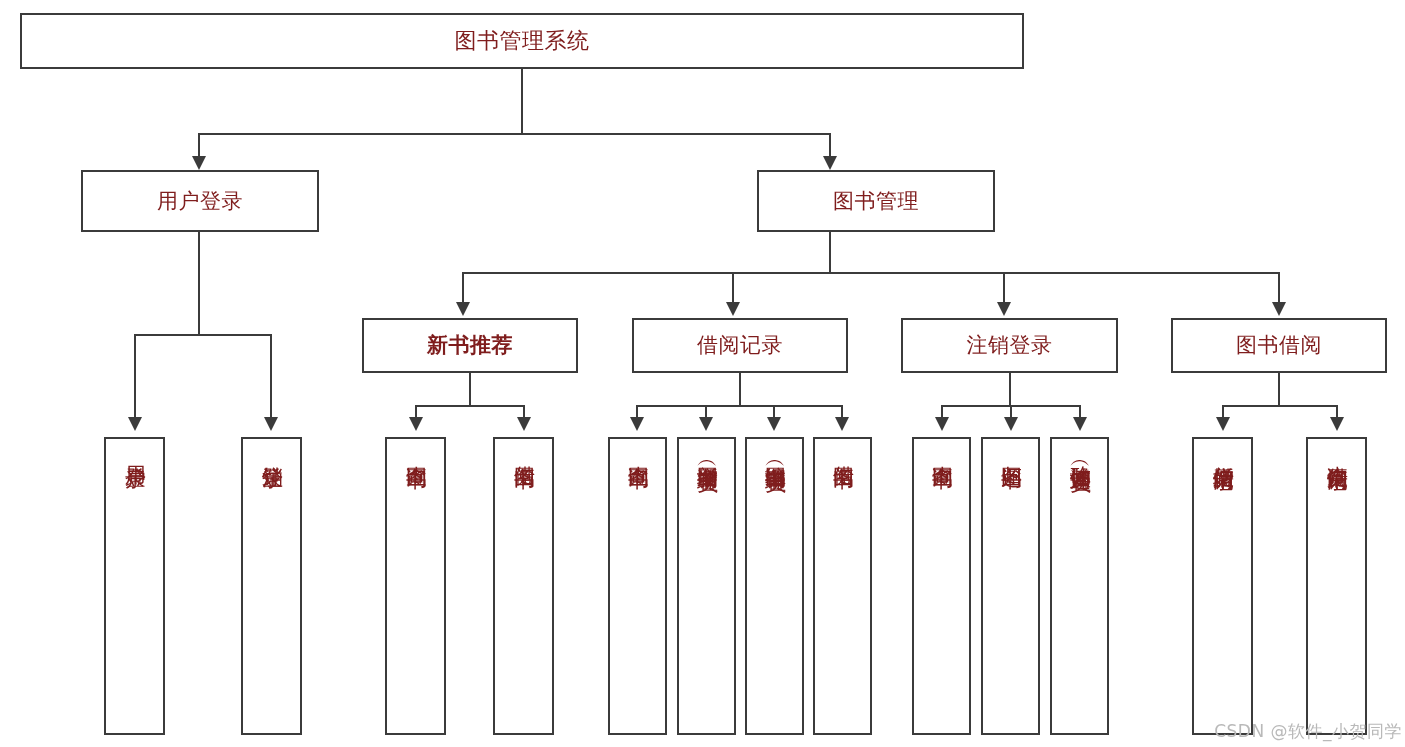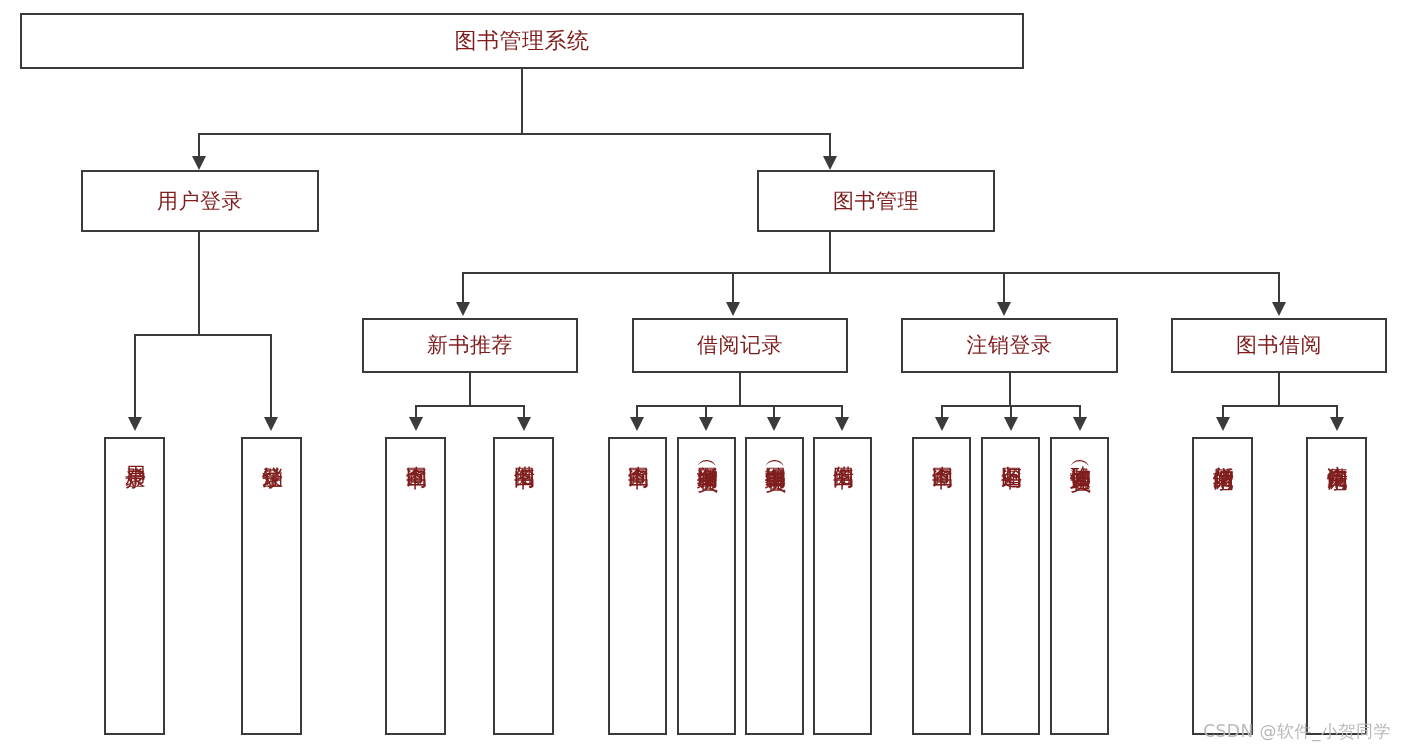--- a/index.html
+++ b/index.html
@@ -162,7 +162,7 @@
     <span class="label">图书管理</span>
   </div>
 
-  <div class="node level2" style="left:362px; top:318px; width:216px; height:55px;">
+  <div class="node level2" style="left:362px; top:318px; width:216px; height:55px;font-weight:bold;">
     <span class="label">新书推荐</span>
   </div>
   <div class="node level2" style="left:632px; top:318px; width:216px; height:55px;">

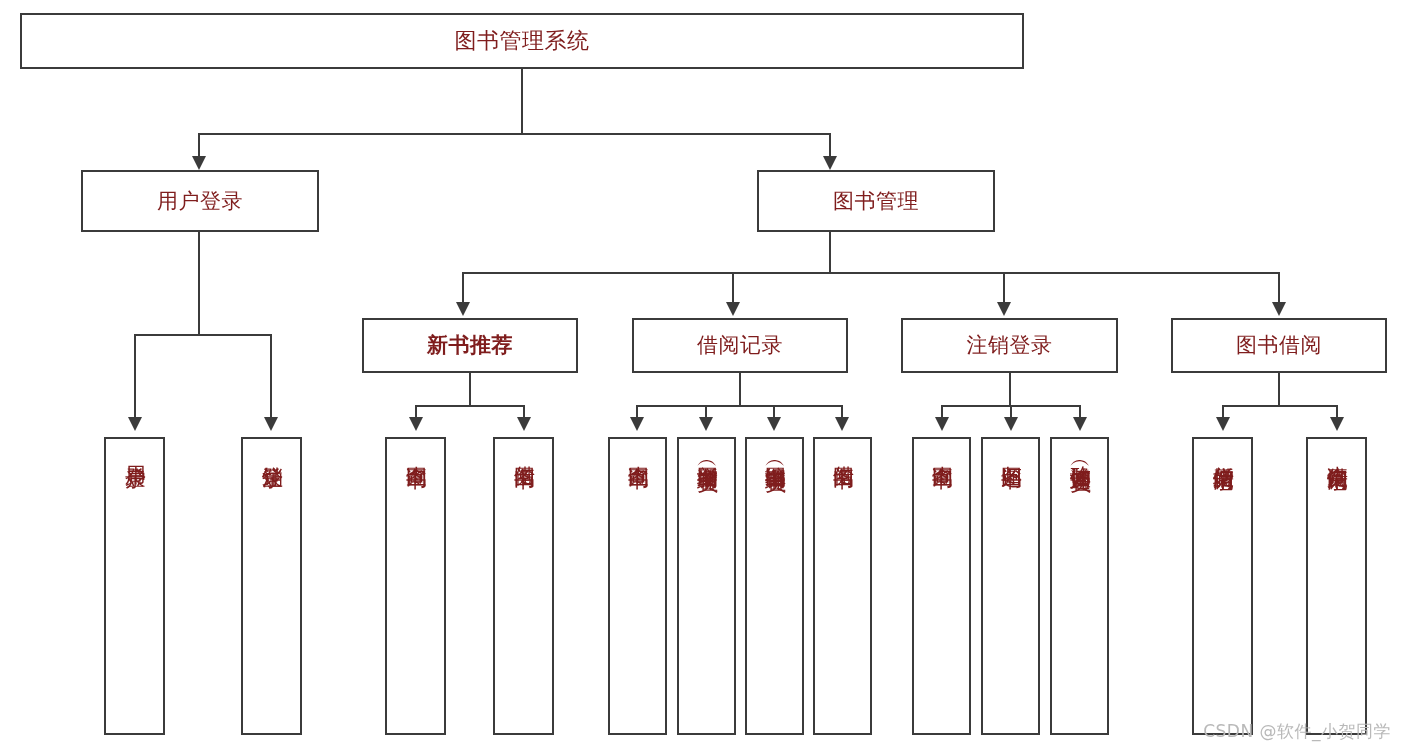--- a/index.html
+++ b/index.html
@@ -78,7 +78,7 @@
   
   #watermark {
     position: absolute;
-    right: 14px;
+    right: 3px;
     bottom: 4px;
     color: #b9b9b9;
     font-size: 17px;

